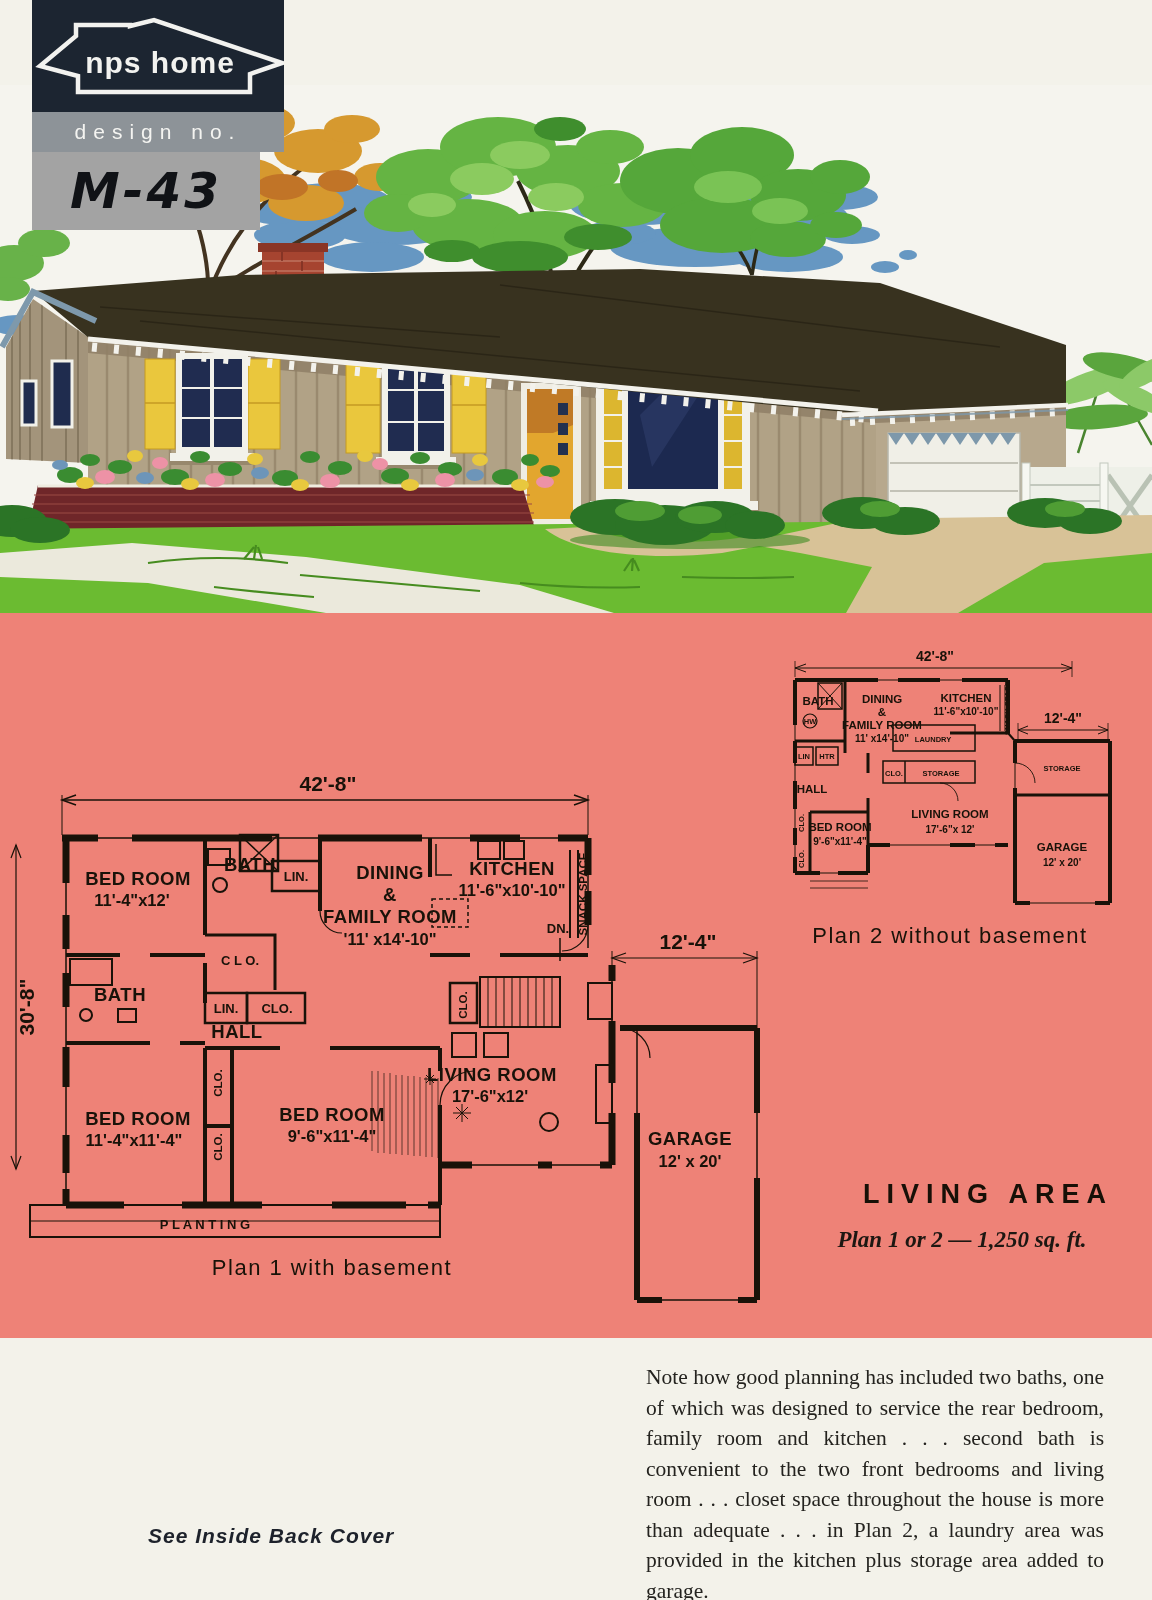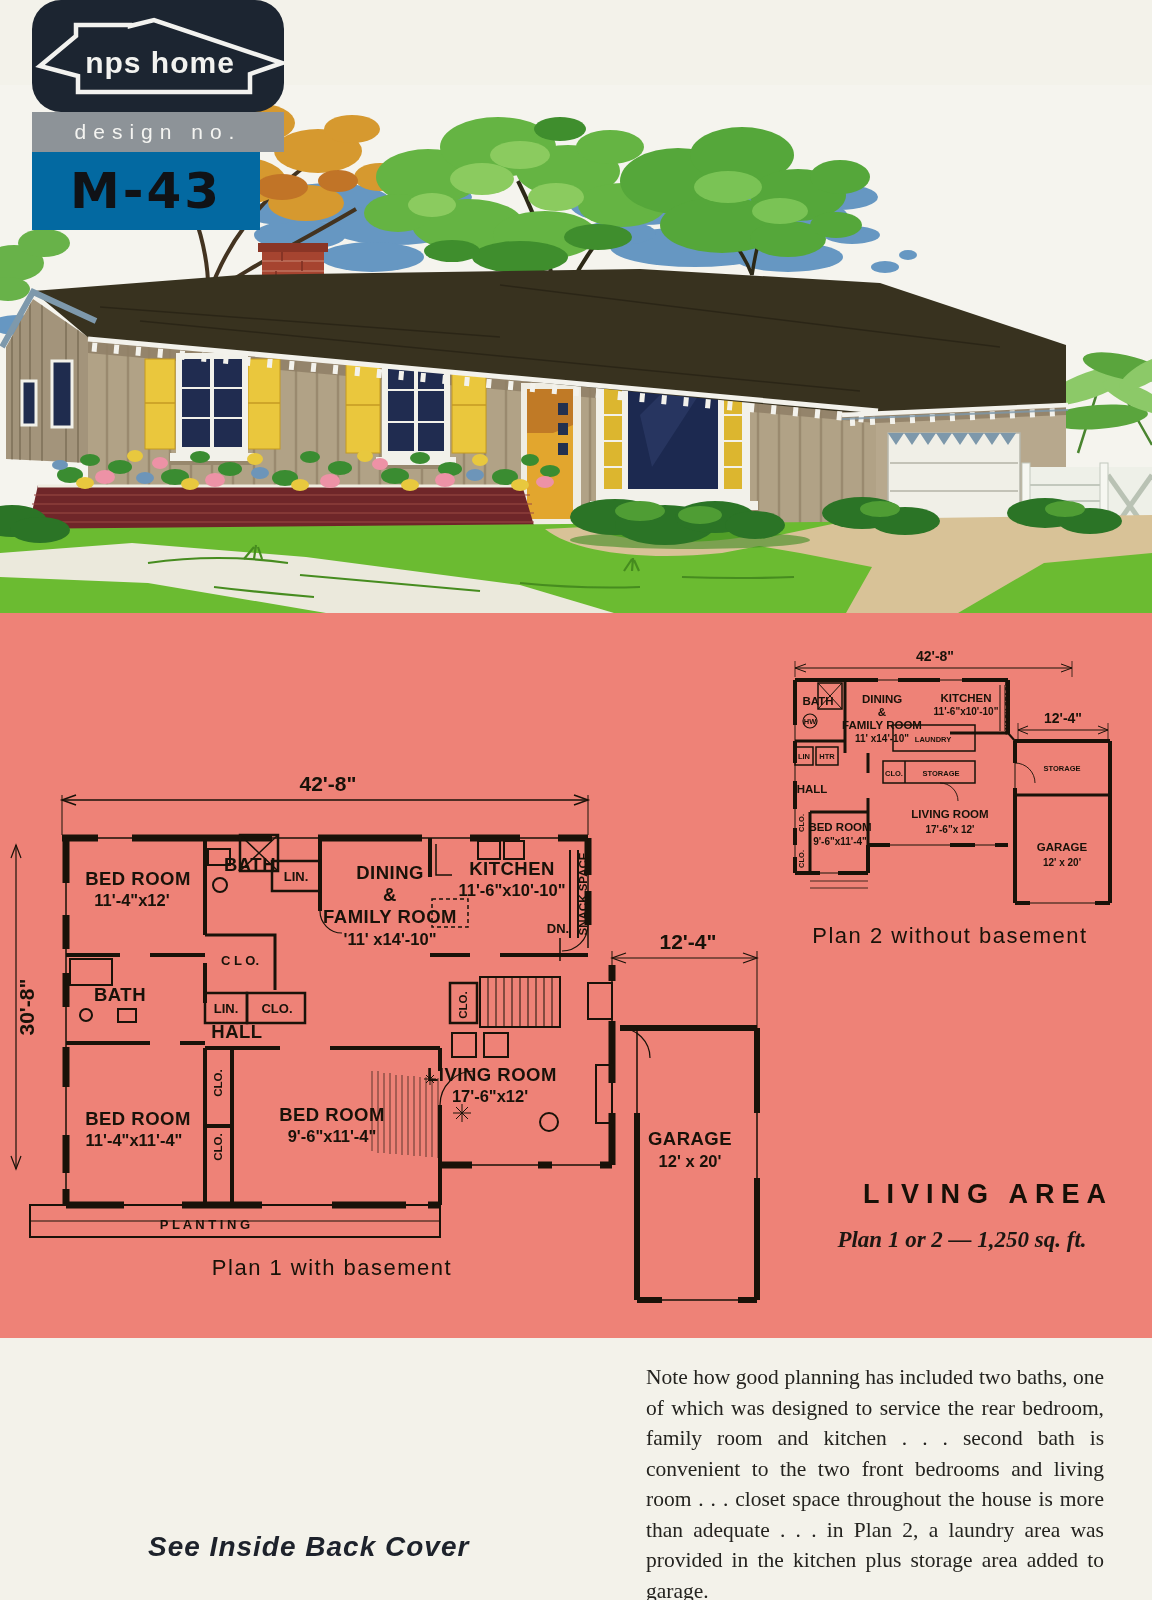--- a/index.html
+++ b/index.html
@@ -7,7 +7,7 @@
         font-family:"Liberation Sans",sans-serif;}
   .illus{position:absolute;left:0;top:85px;width:1152px;height:528px;}
   .logo{position:absolute;left:32px;top:0;width:252px;}
-  .logo-navy{position:relative;width:252px;height:112px;background:#1c2531;border-radius:29px;}
+  .logo-navy{position:relative;width:252px;height:112px;background:#1c2531;}
   .logo-gray{width:252px;height:40px;background:#8d9398;display:flex;align-items:center;justify-content:center;text-align:center;}
   .logo-gray span{color:#f4f4f1;font-size:21px;letter-spacing:7px;}
   .logo-pink{width:228px;height:78px;background:#0369a1;display:flex;align-items:center;justify-content:center;}

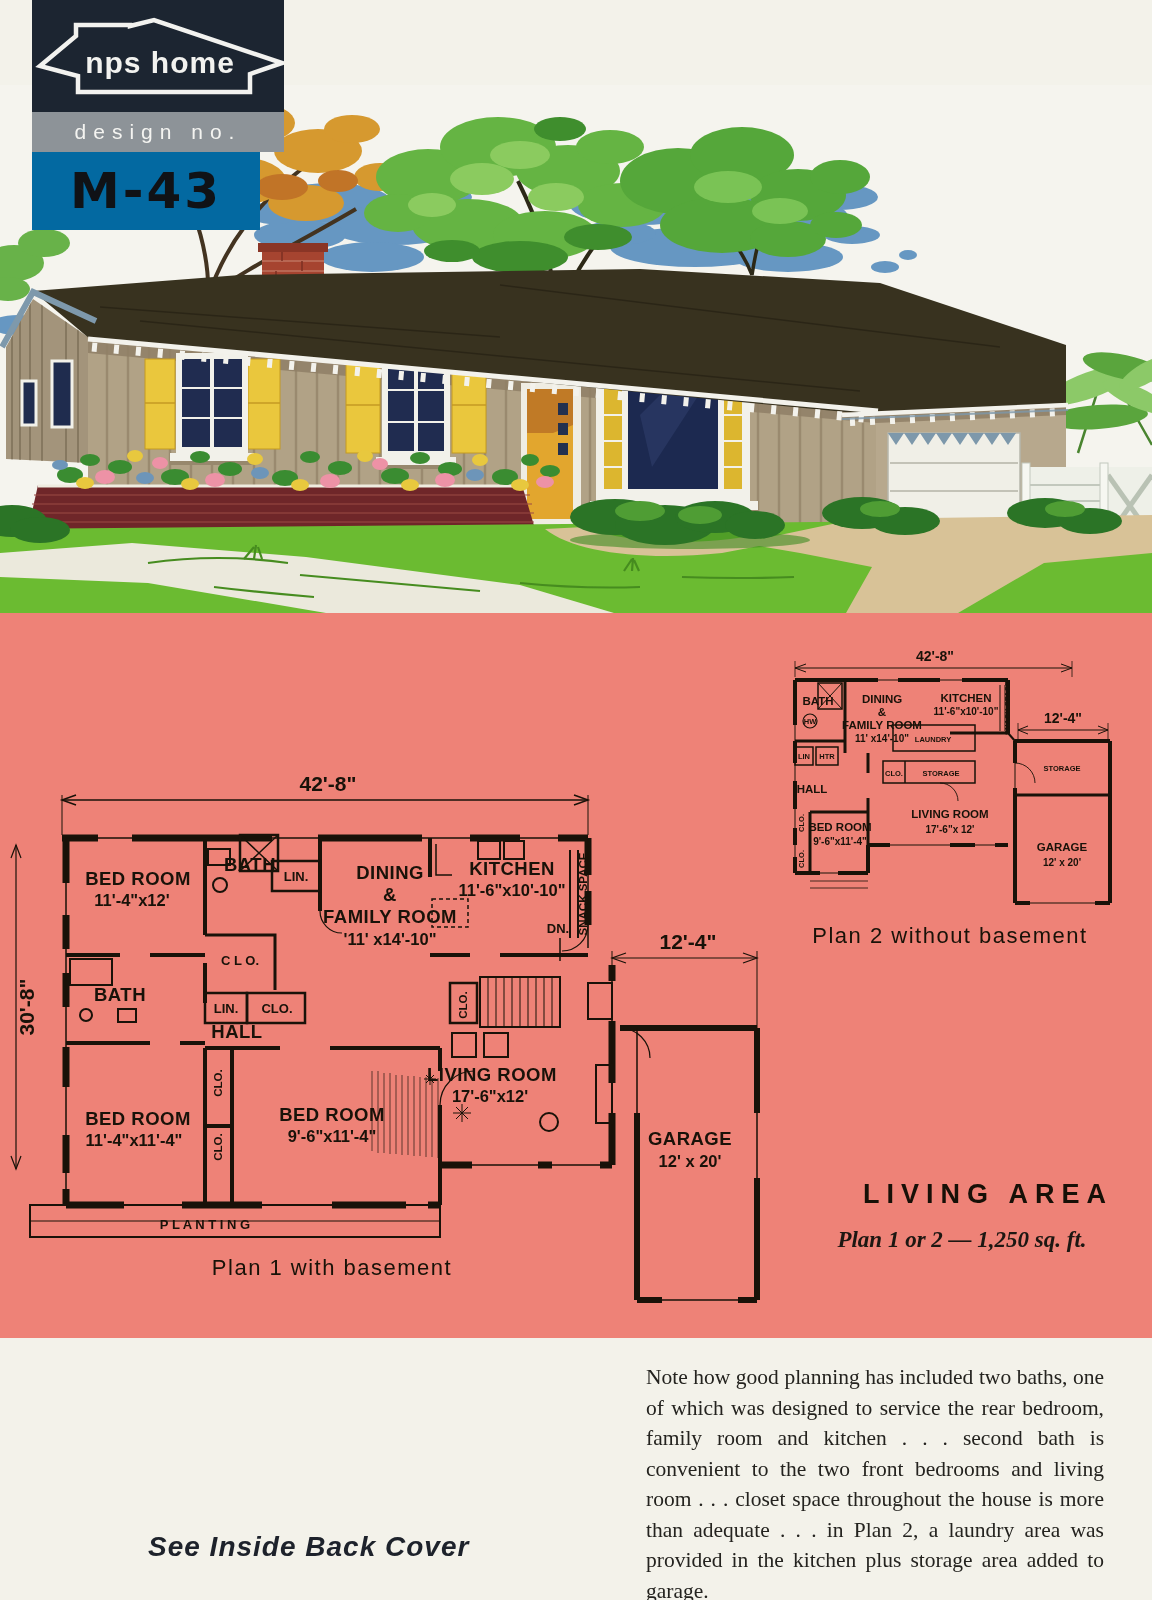--- a/index.html
+++ b/index.html
@@ -10,7 +10,7 @@
   .logo-navy{position:relative;width:252px;height:112px;background:#1c2531;}
   .logo-gray{width:252px;height:40px;background:#8d9398;display:flex;align-items:center;justify-content:center;text-align:center;}
   .logo-gray span{color:#f4f4f1;font-size:21px;letter-spacing:7px;}
-  .logo-pink{width:228px;height:78px;background:#0369a1;display:flex;align-items:center;justify-content:center;}
+  .logo-pink{width:228px;height:78px;background:#a3a3a3;display:flex;align-items:center;justify-content:center;font-style:italic;}
   .logo-pink span{color:#101216;font-family:"DejaVu Sans",sans-serif;font-weight:bold;font-size:50px;letter-spacing:3px;}
   .panel{position:absolute;left:0;top:613px;width:1152px;height:725px;background:#ee8277;}
   .panel svg{position:absolute;left:0;top:0;}

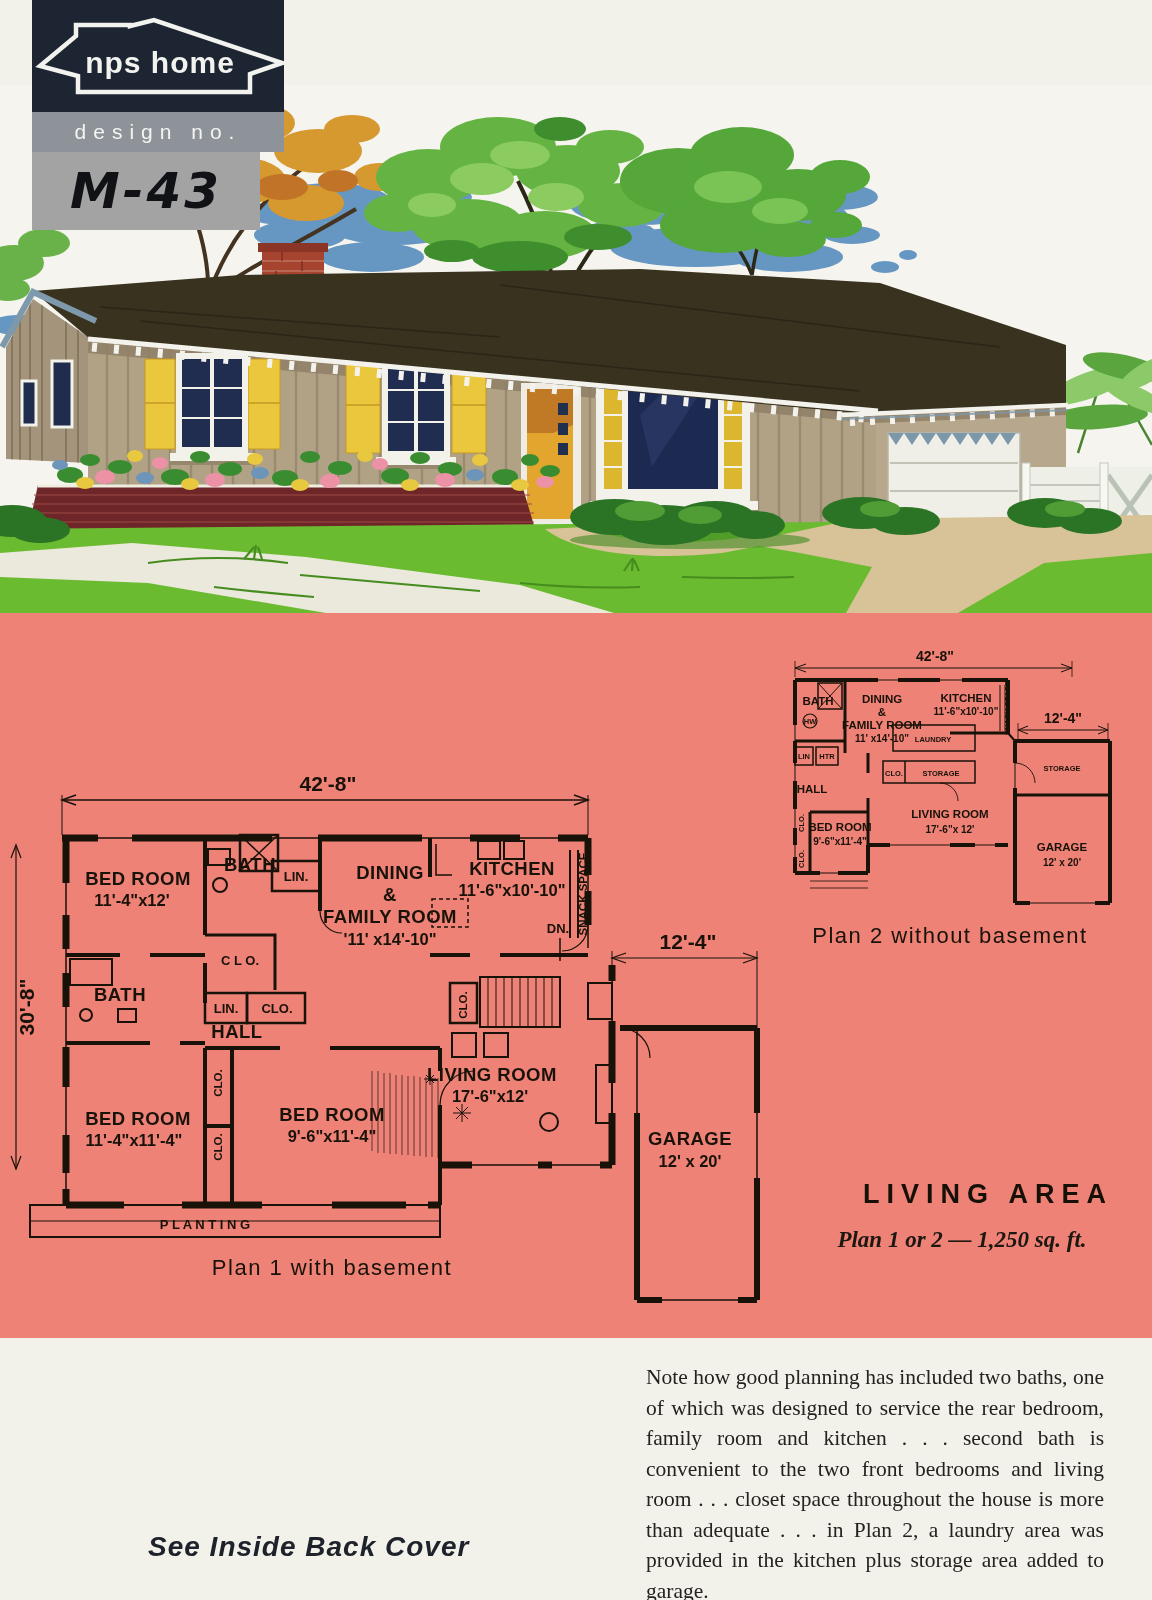--- a/index.html
+++ b/index.html
@@ -30,7 +30,7 @@
   .note{position:absolute;left:646px;top:1362px;width:458px;font-family:"Liberation Serif",serif;
         font-size:21.5px;line-height:1.42;color:#24231f;text-align:justify;}
   .bp1{position:absolute;left:26px;top:1438px;font-weight:700;font-style:italic;font-size:27px;color:#1d222b;letter-spacing:1px;}
-  .bp2{position:absolute;left:148px;top:1524px;font-weight:700;font-style:italic;font-size:28px;color:#1d222b;letter-spacing:1px;margin-top:7px;}
+  .bp2{position:absolute;left:148px;top:1524px;font-weight:700;font-style:italic;font-size:21px;color:#1d222b;letter-spacing:1px;}
   .logo-house-text{font-size:30px;font-weight:700;fill:#f2f2ef;text-anchor:middle;letter-spacing:1px;}
 </style>
 </head>

